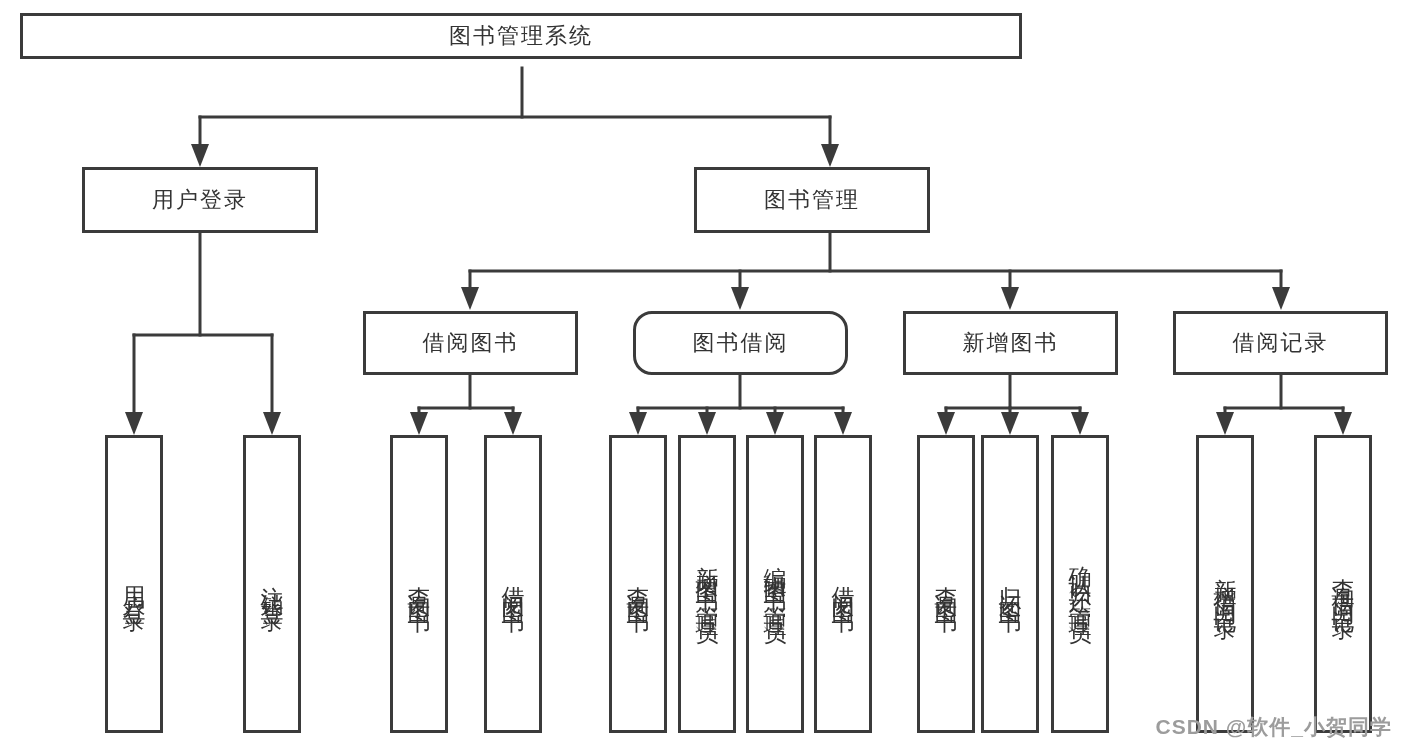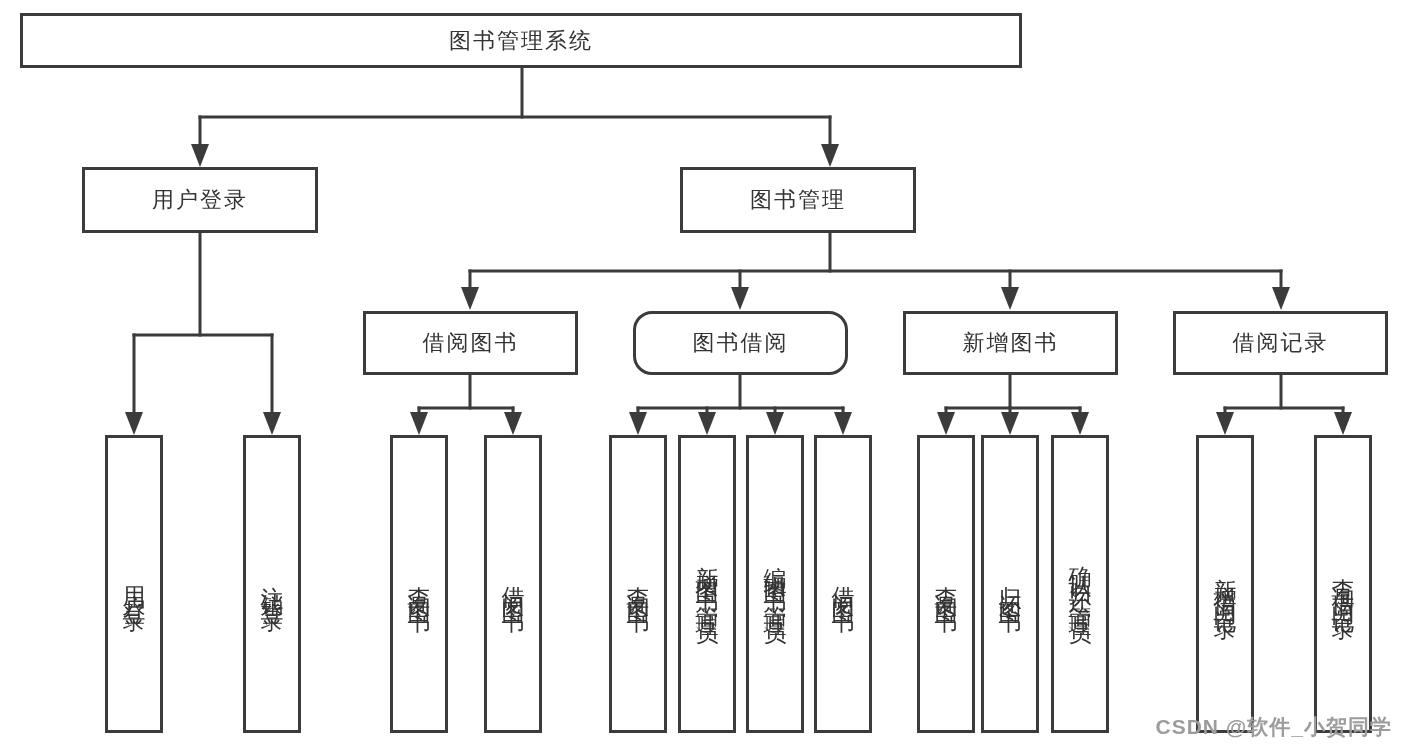--- a/index.html
+++ b/index.html
@@ -140,7 +140,7 @@
     </g>
   </svg>
 
-  <div class="node hbox" style="left:20px; top:13px; width:1002px; height:55px;">
+  <div class="node hbox" style="left:20px; top:13px; width:1002px; height:46px;">
     <span>图书管理系统</span>
   </div>
 

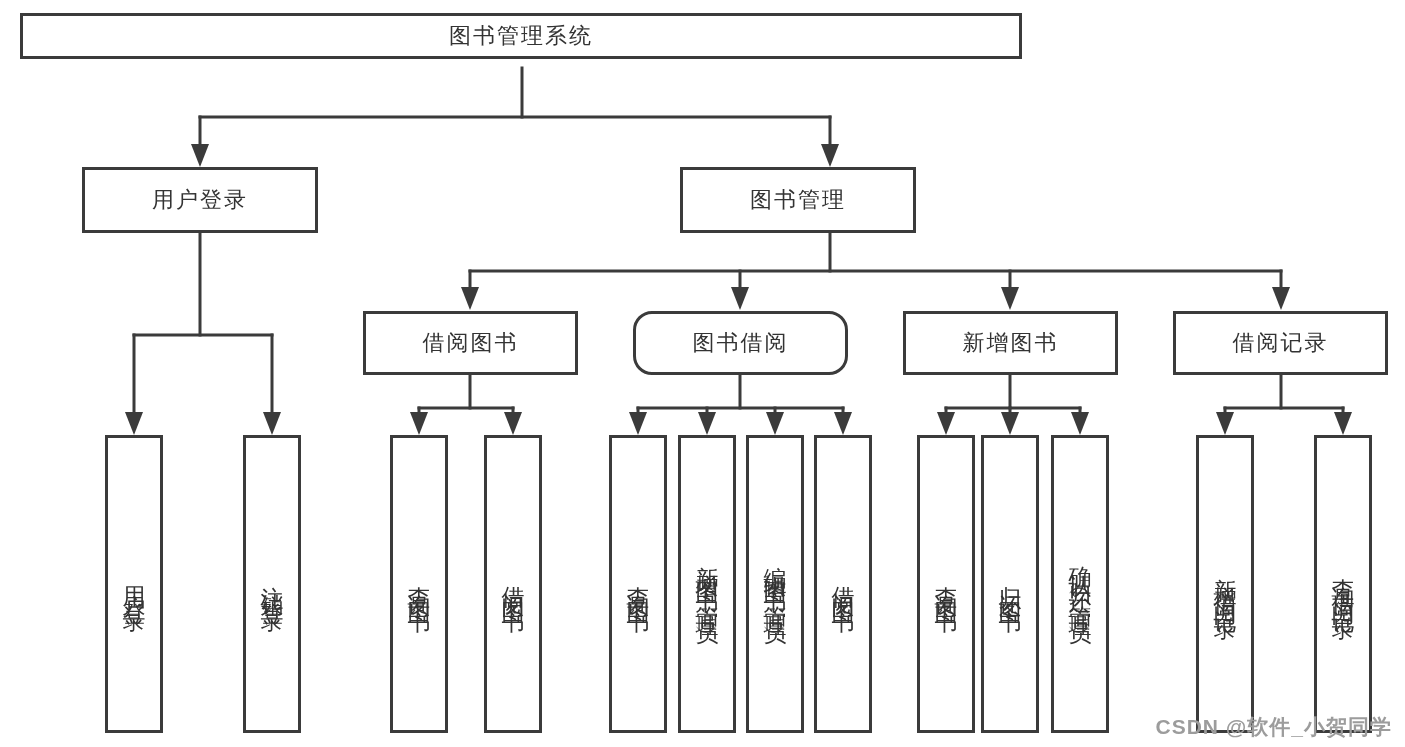--- a/index.html
+++ b/index.html
@@ -147,7 +147,7 @@
   <div class="node hbox lvl2" style="left:82px;">
     <span>用户登录</span>
   </div>
-  <div class="node hbox lvl2" style="left:680px;">
+  <div class="node hbox lvl2" style="left:694px;">
     <span>图书管理</span>
   </div>
 

